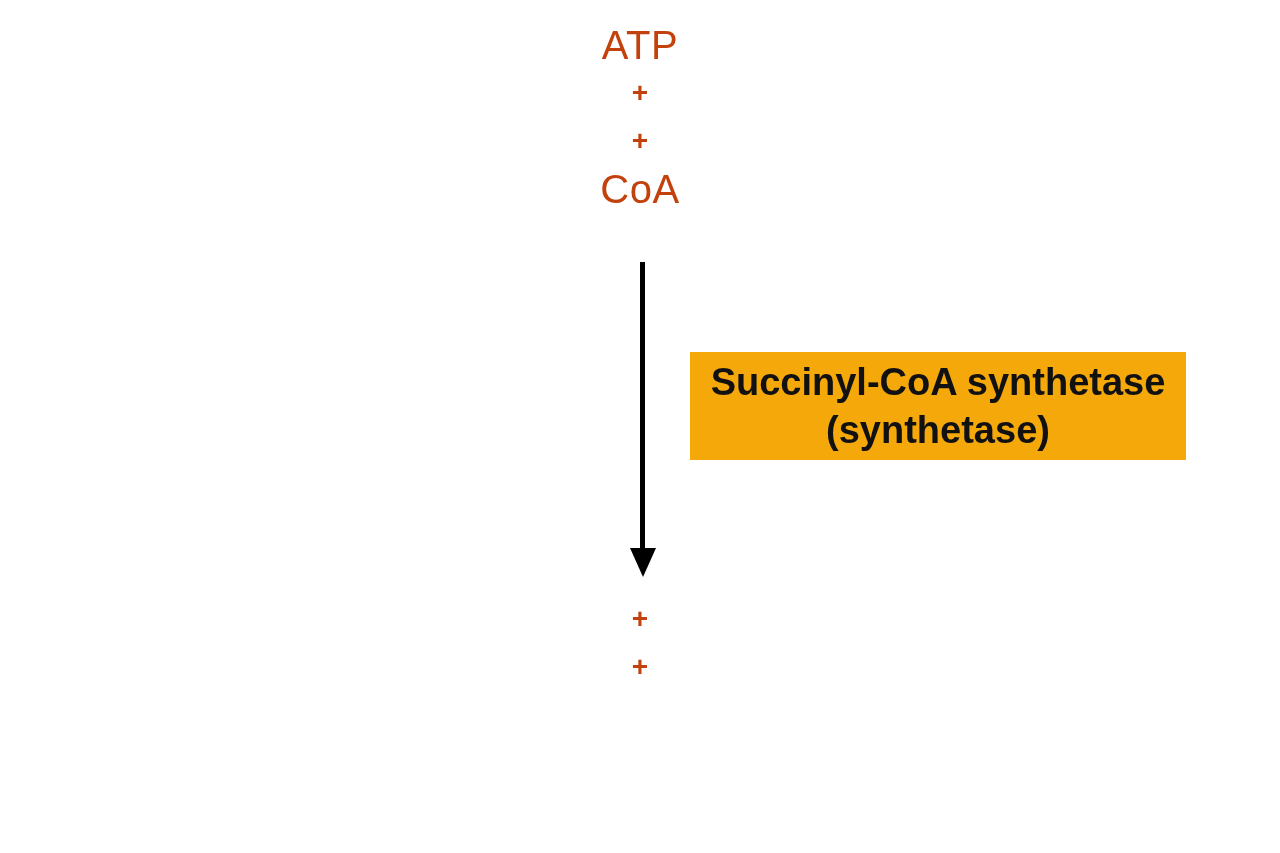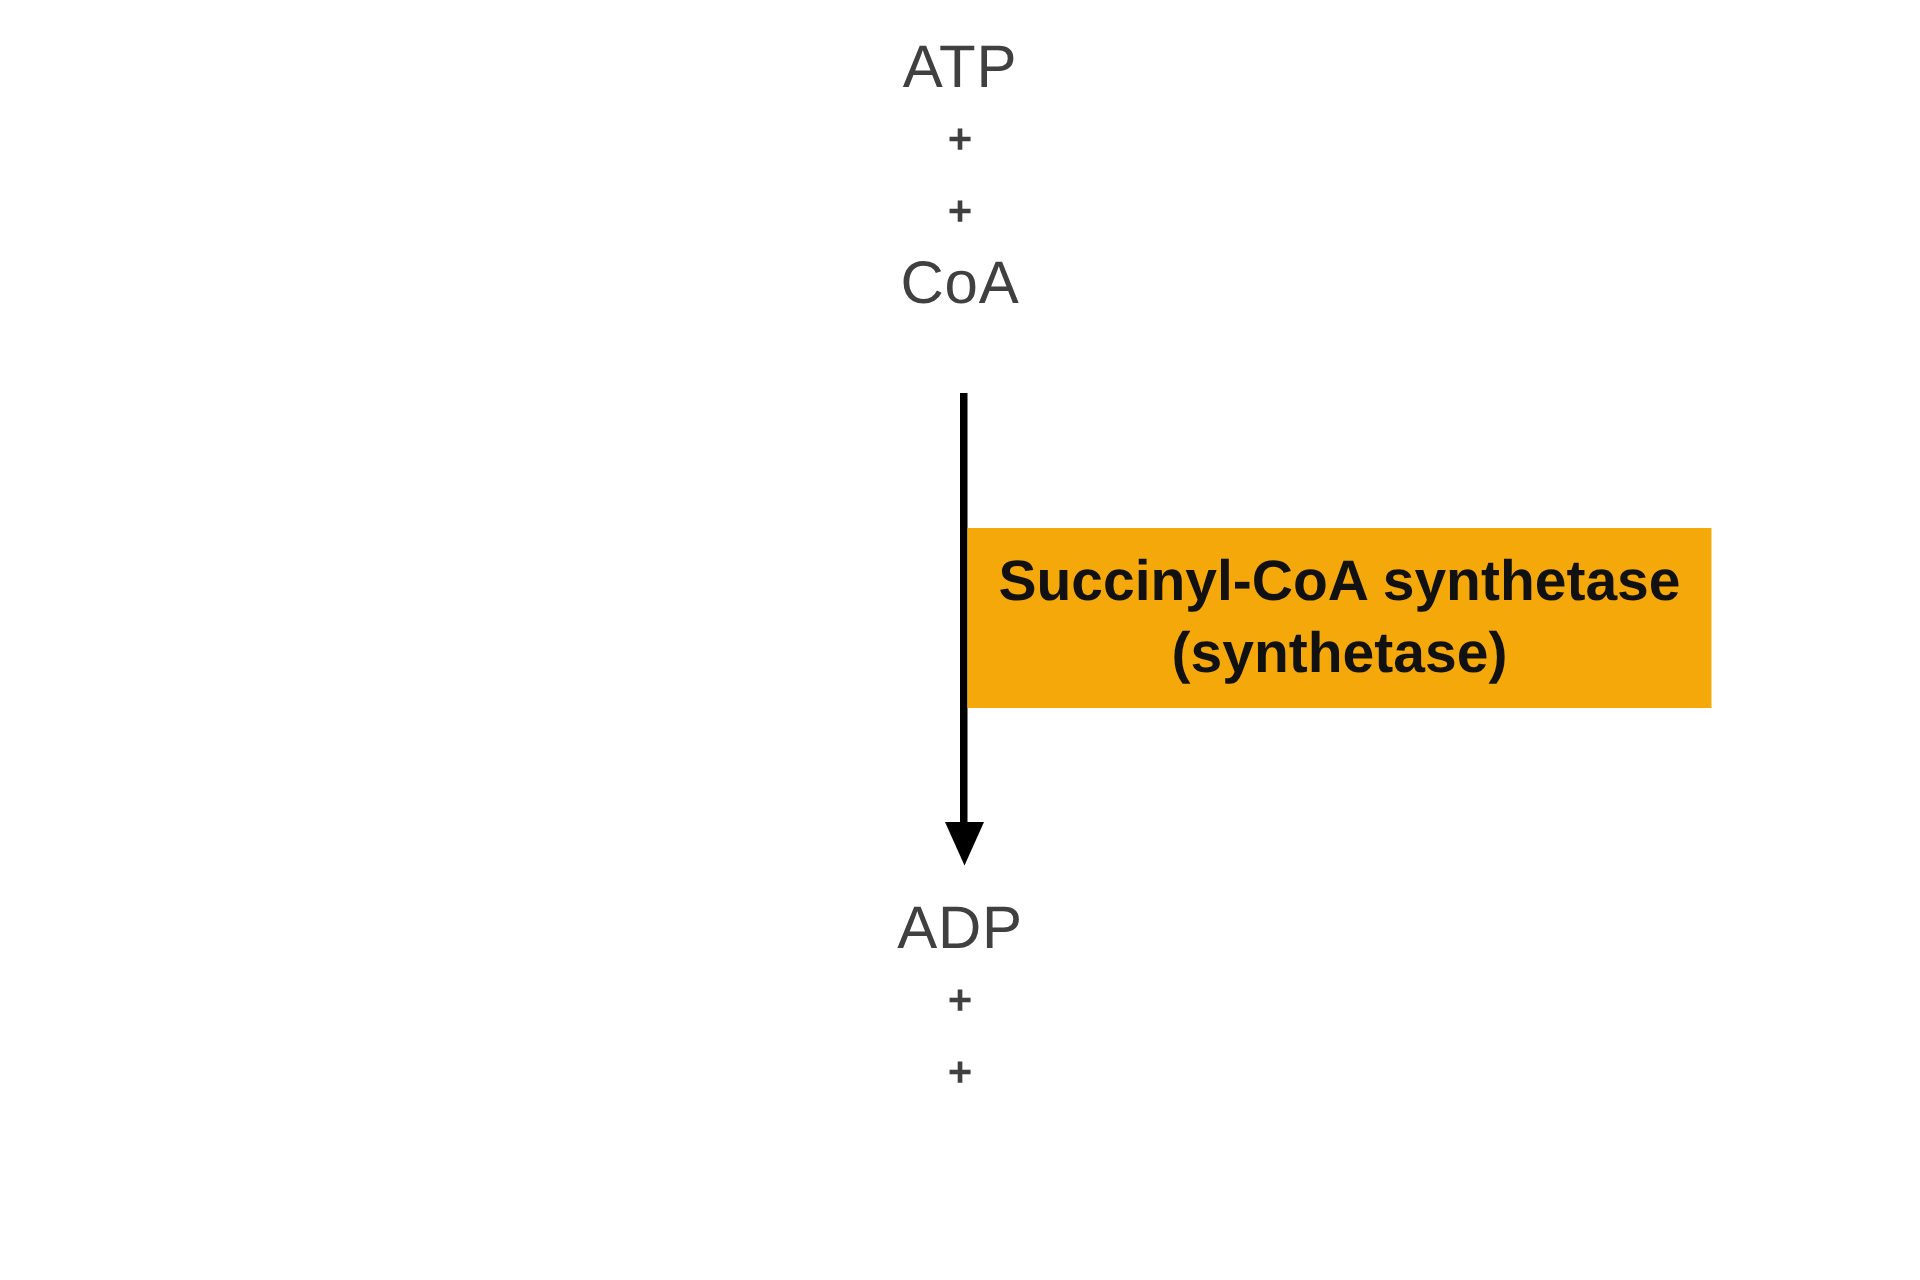--- a/index.html
+++ b/index.html
@@ -20,7 +20,7 @@
     left: 0;
     width: 1280px;
     text-align: center;
-    color: #404040;
+    color: #c2410c;
   }
   .stack .molecule {
     font-size: 40px;

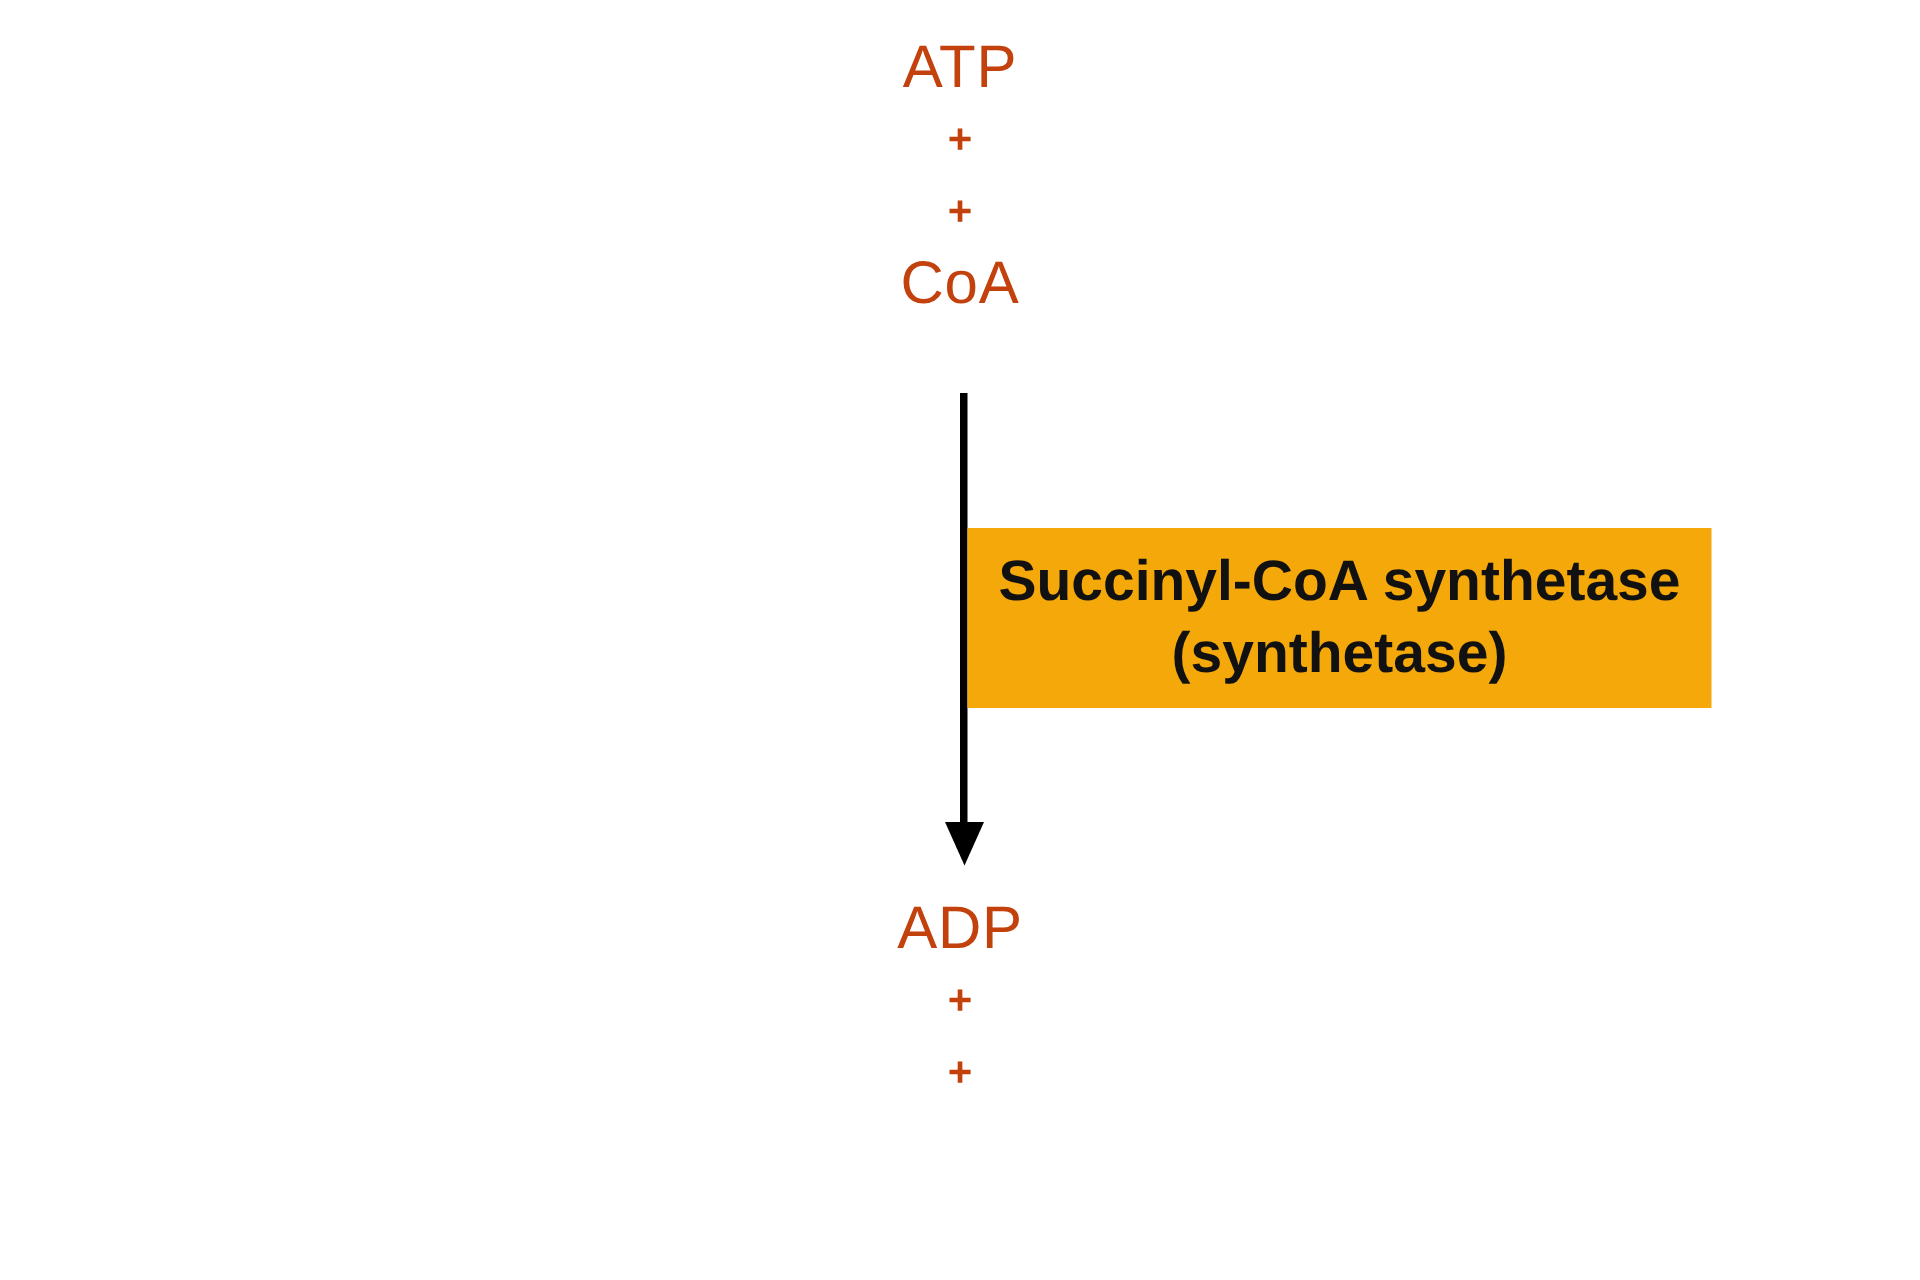--- a/index.html
+++ b/index.html
@@ -58,10 +58,10 @@
 
   .enzyme-box {
     position: absolute;
-    left: 645px;
+    left: 690px;
     top: 352px;
     width: 496px;
-    height: 120px;
+    height: 108px;
     background: #F5A80A;
     display: flex;
     flex-direction: column;

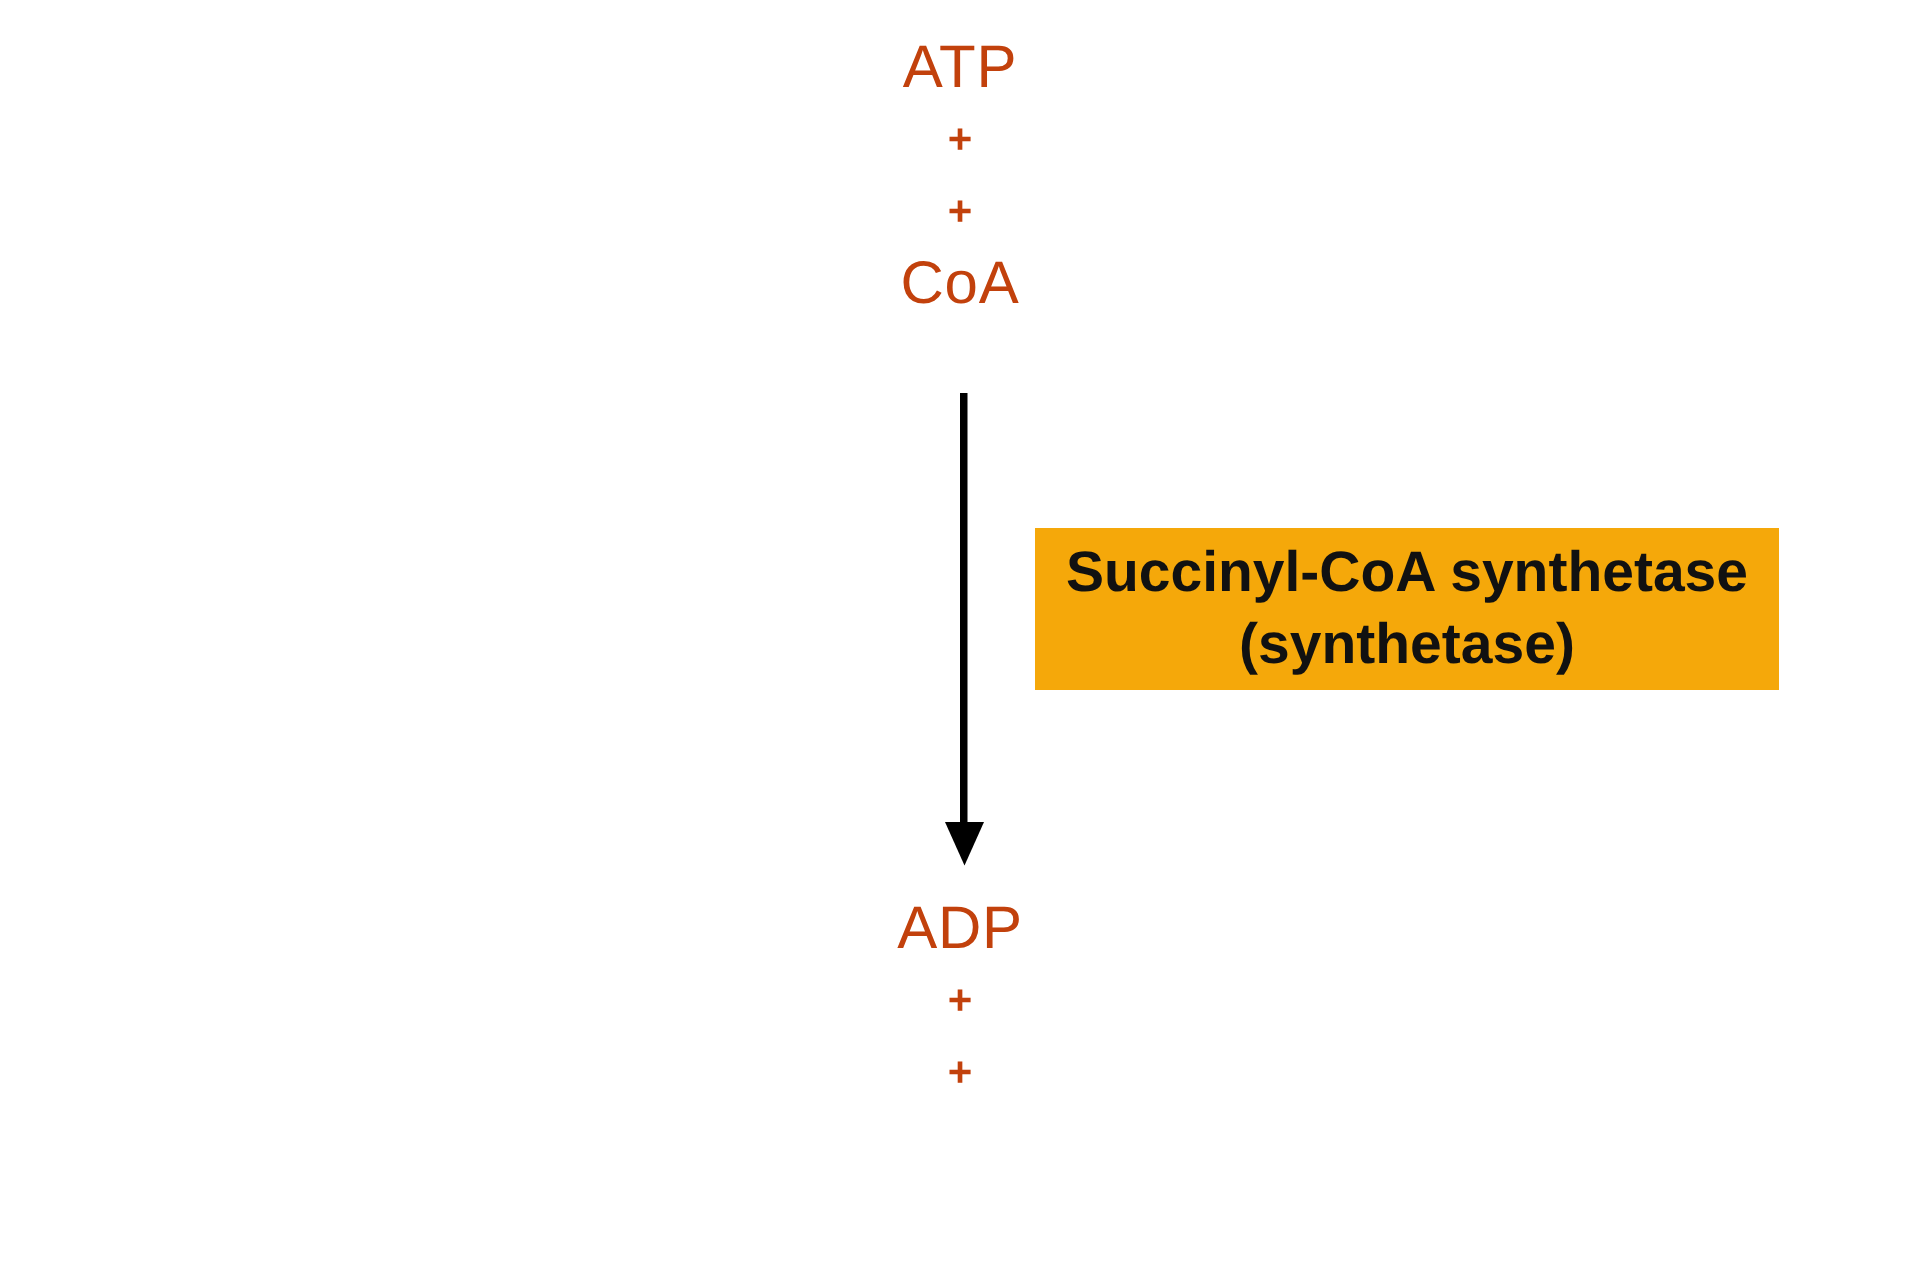--- a/index.html
+++ b/index.html
@@ -98,7 +98,6 @@
   </div>
 
   <div class="stack bottom">
-    <div class="molecule">ADP</div>
     <div class="plus">+</div>
     <div class="plus">+</div>
   </div>

